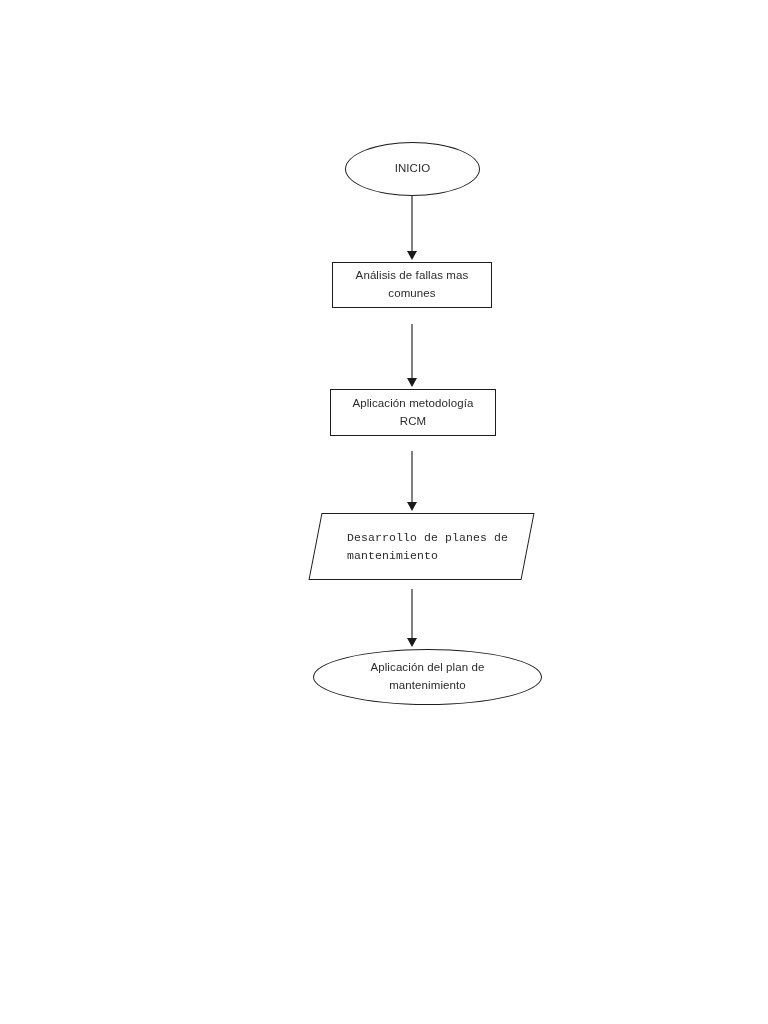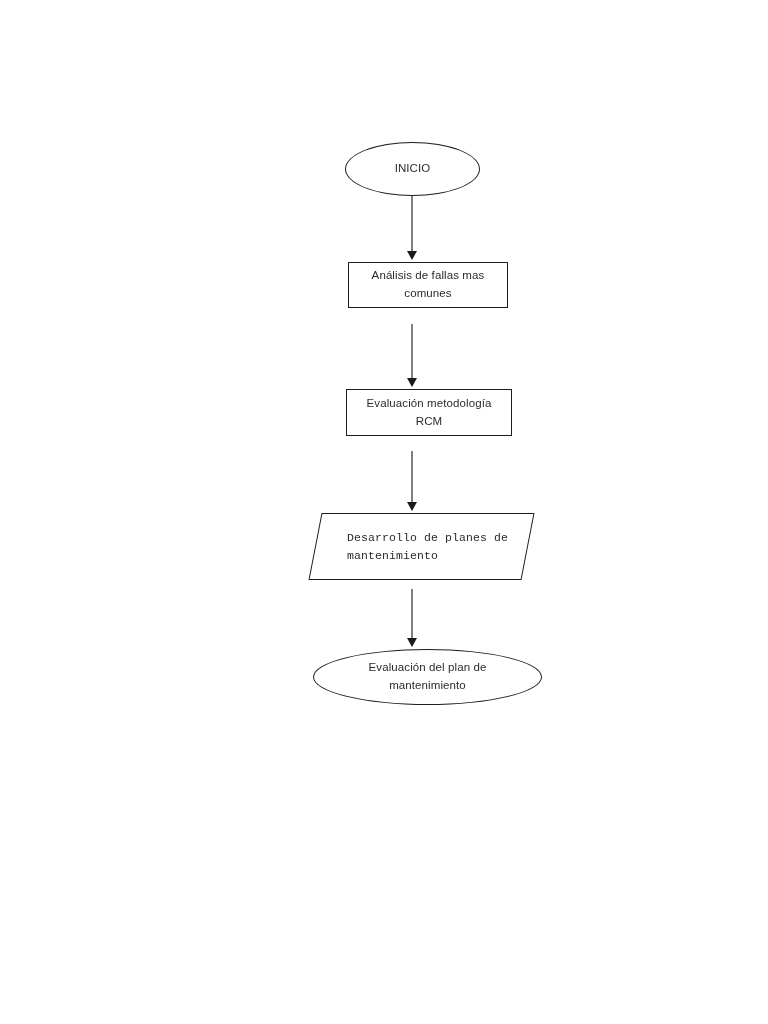--- a/index.html
+++ b/index.html
@@ -58,7 +58,6 @@
   .shape-rect {
     border: 1.7px solid #1d1d1d;
     background: #ffffff;
-    margin-left: 16px;
   }
 
   

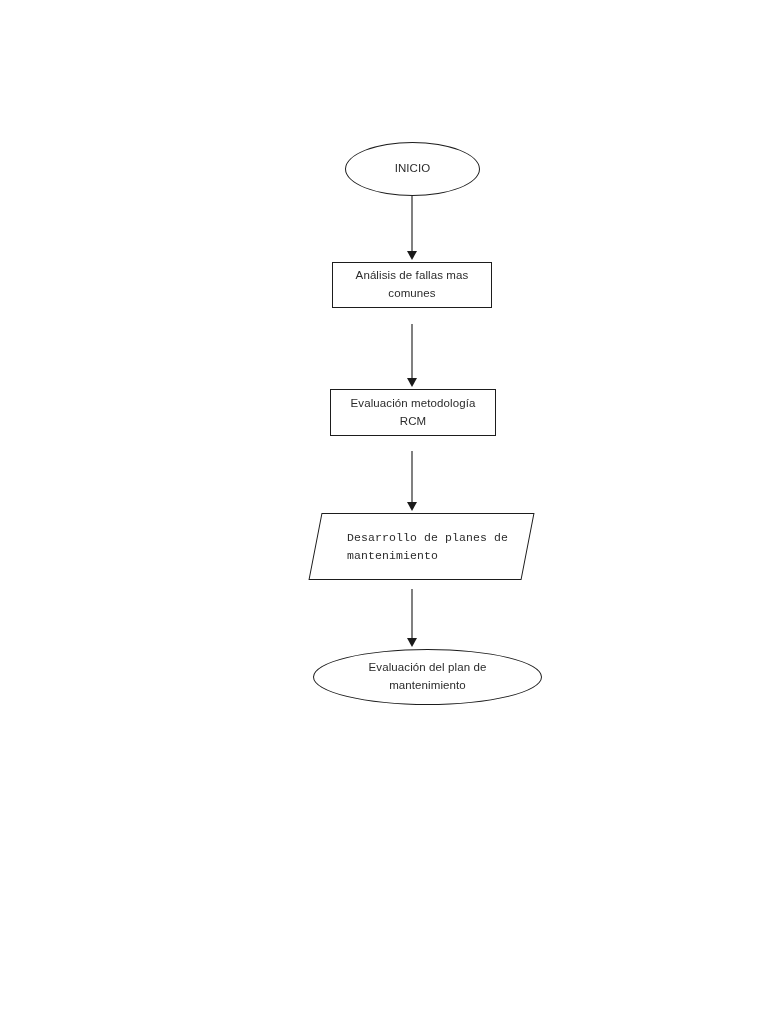--- a/index.html
+++ b/index.html
@@ -127,7 +127,7 @@
   </div>
 
   <div class="node shape-rect" id="node-aplicacion-rcm" style="left: 330px; top: 377px; width: 166px; height: 47px;">
-    <span class="node-label">Evaluación metodología
+    <span class="node-label">Aplicación metodología
 RCM</span>
   </div>
 

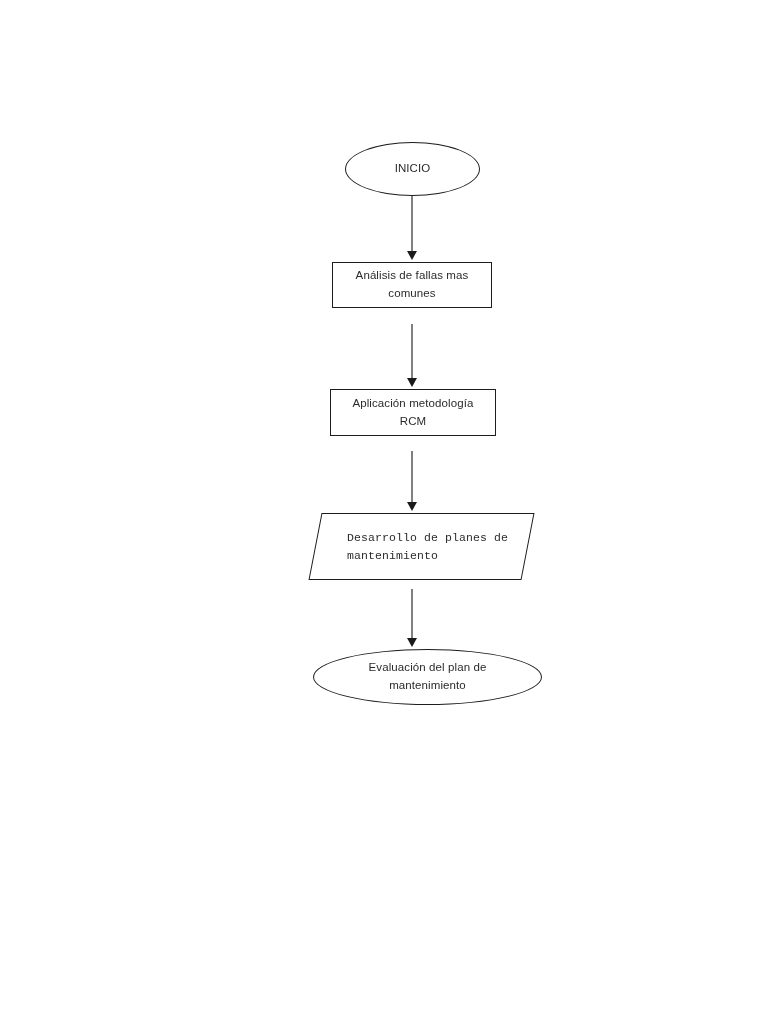--- a/index.html
+++ b/index.html
@@ -148,7 +148,7 @@
   </div>
 
   <div class="node shape-ellipse" id="node-evaluacion-plan" style="left: 313px; top: 637px; width: 229px; height: 56px;">
-    <span class="node-label">Evaluación del plan de
+    <span class="node-label">Aplicación del plan de
 mantenimiento</span>
   </div>
 

